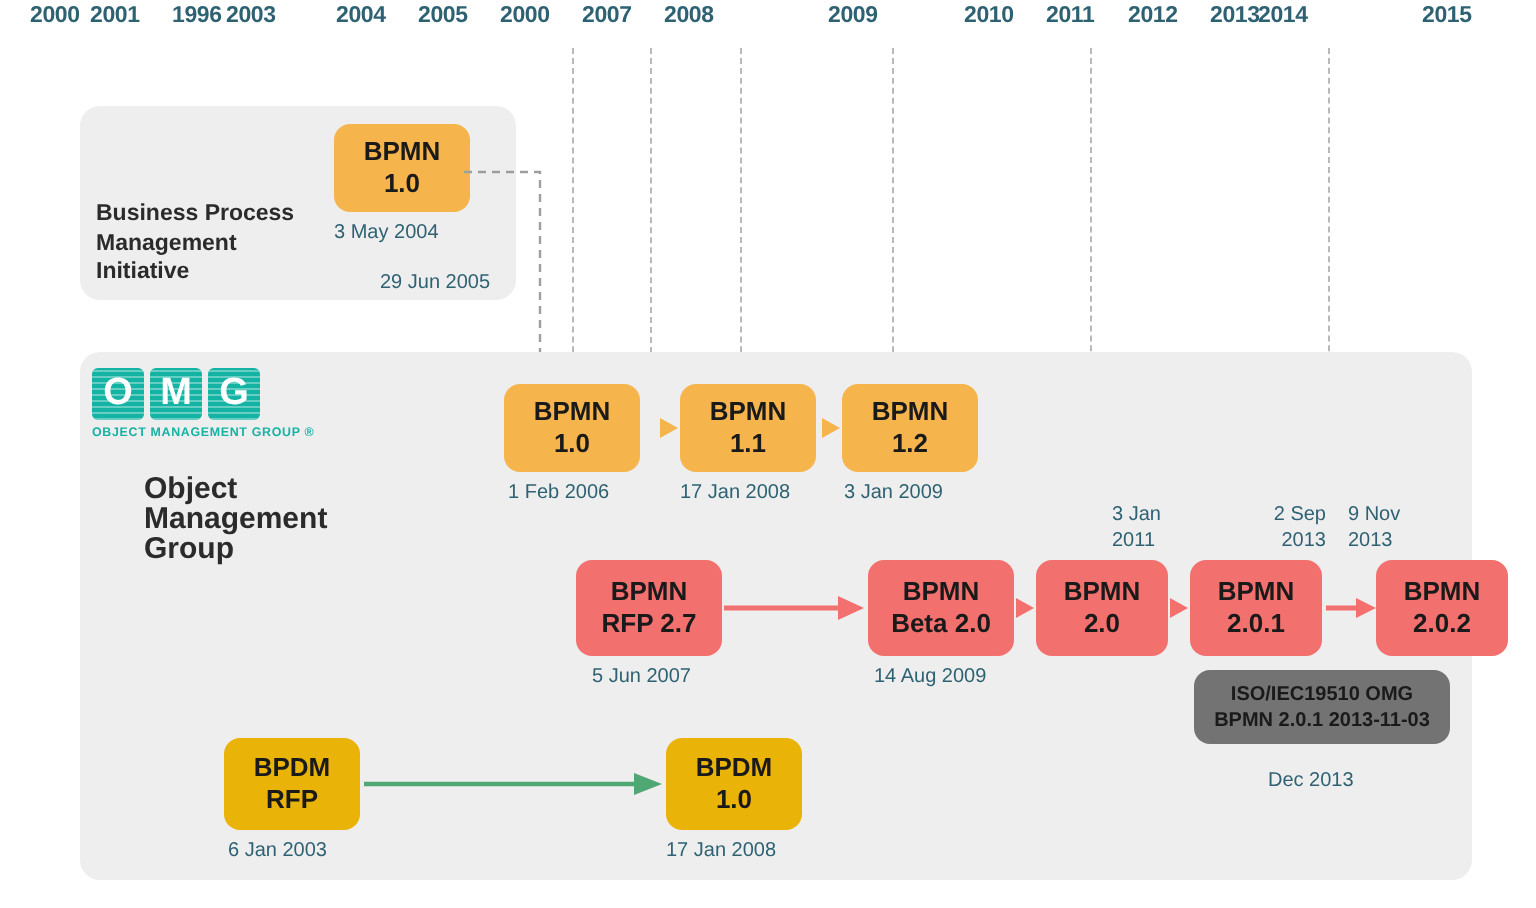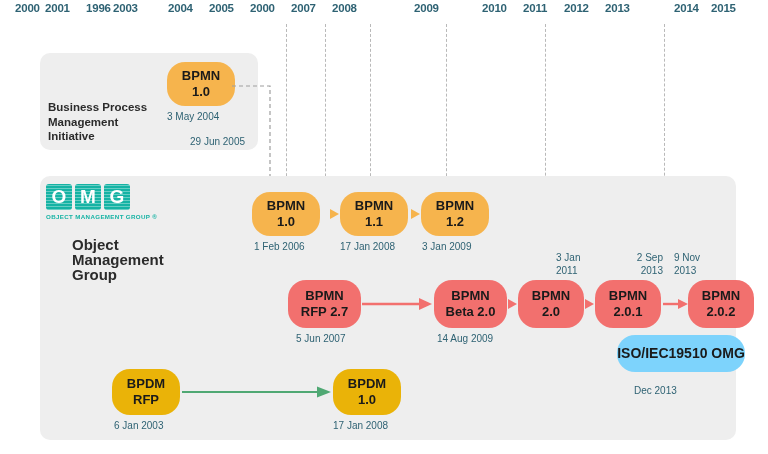--- a/index.html
+++ b/index.html
@@ -147,7 +147,7 @@
     <div class="year-label" style="left:523px">2011</div>
     <div class="year-label" style="left:564px">2012</div>
     <div class="year-label" style="left:605px">2013</div>
-    <div class="year-label" style="left:674px">2014</div>
+    <div class="year-label" style="left:629px">2014</div>
     <div class="year-label" style="left:711px">2015</div>
   </div>
 

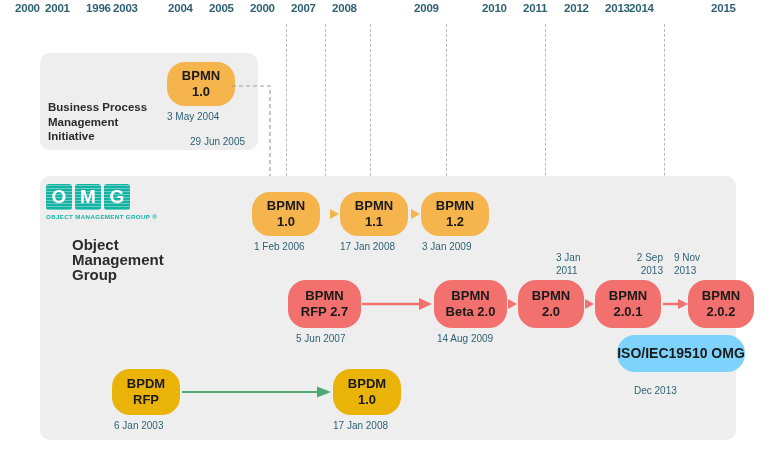--- a/index.html
+++ b/index.html
@@ -93,7 +93,7 @@
   
   .node{
     position:absolute;
-    border-radius:18px;
+    border-radius:8px;
     display:flex;
     flex-direction:column;
     align-items:center;

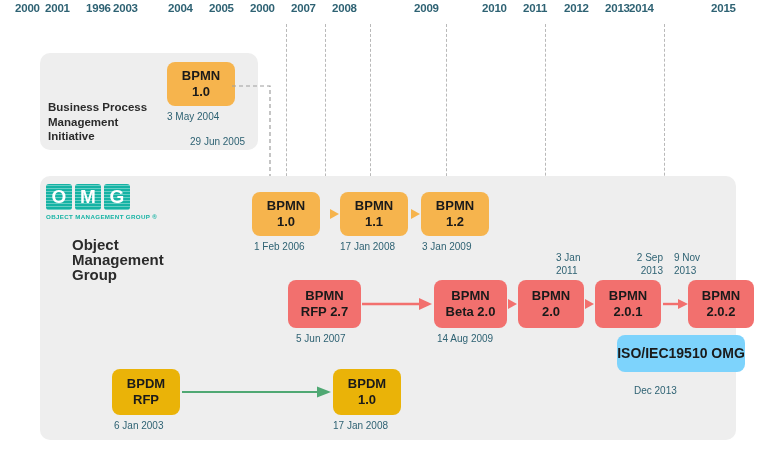--- a/index.html
+++ b/index.html
@@ -109,7 +109,7 @@
   .n-orange{background:#f6b44d;font-size:13px;}
   .n-red{background:#f2706e;font-size:13px;}
   .n-green{background:#eab308;font-size:13px;}
-  .n-purple{background:#7dd3fc;font-size:14px;line-height:13px;margin-left:20px;}
+  .n-purple{background:#737373;font-size:10px;line-height:13px;}
 
   .date{
     position:absolute;

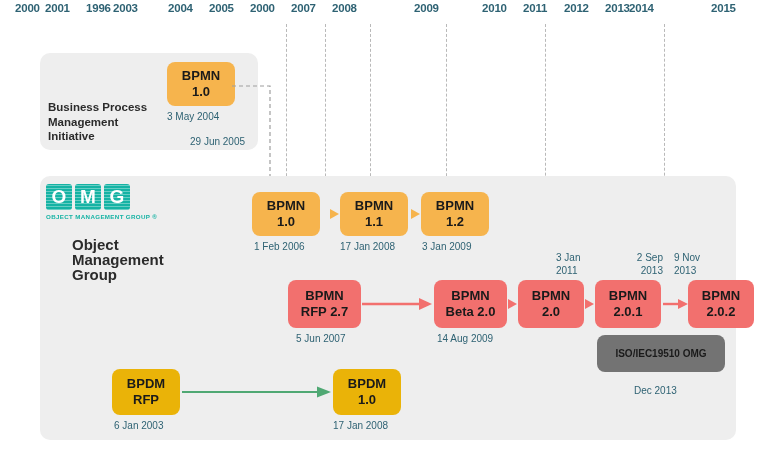--- a/index.html
+++ b/index.html
@@ -262,6 +262,7 @@
 
   <div class="node n-purple" style="left:597px;top:335px;width:128px;height:37px">
     <span class="l1">ISO/IEC19510 OMG</span>
+    <span class="l2">BPMN 2.0.1 2013-11-03</span>
   </div>
   <div class="date" style="left:634px;top:385px">Dec 2013</div>
 

